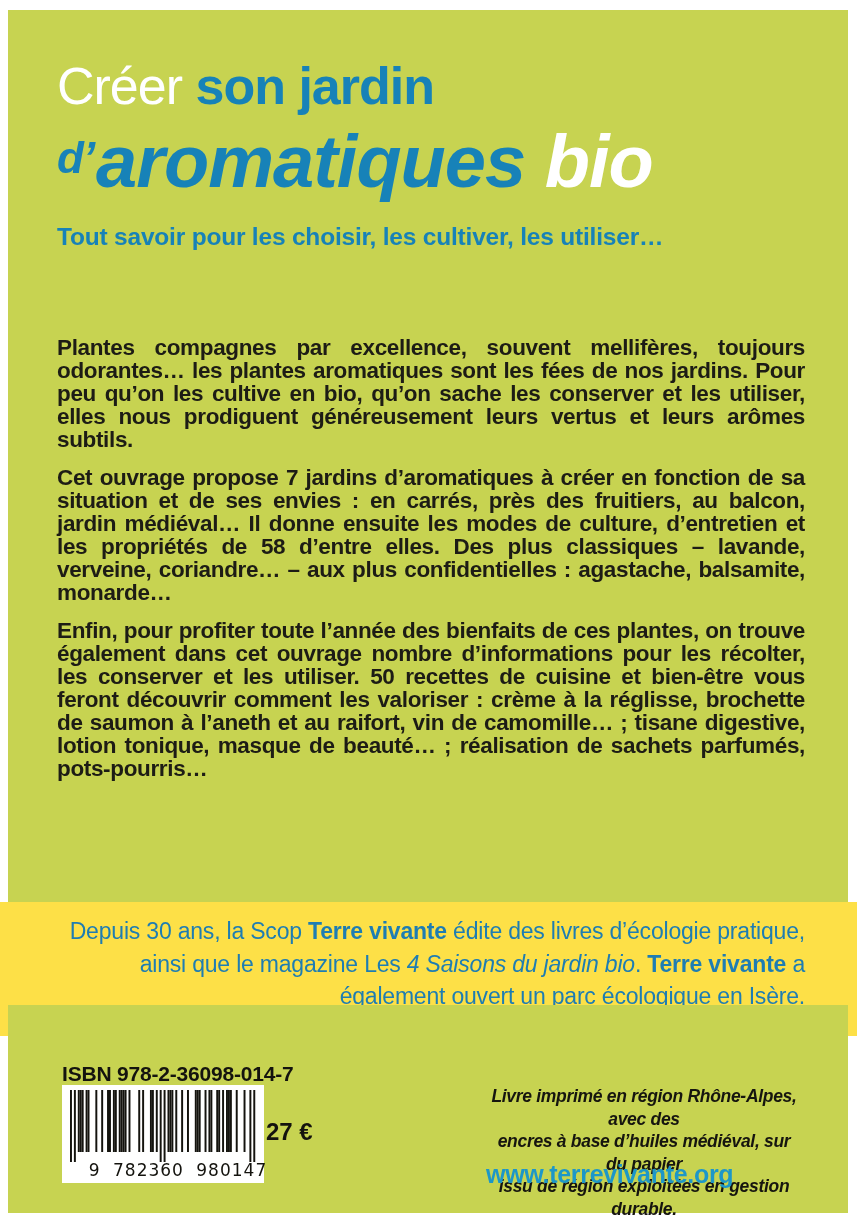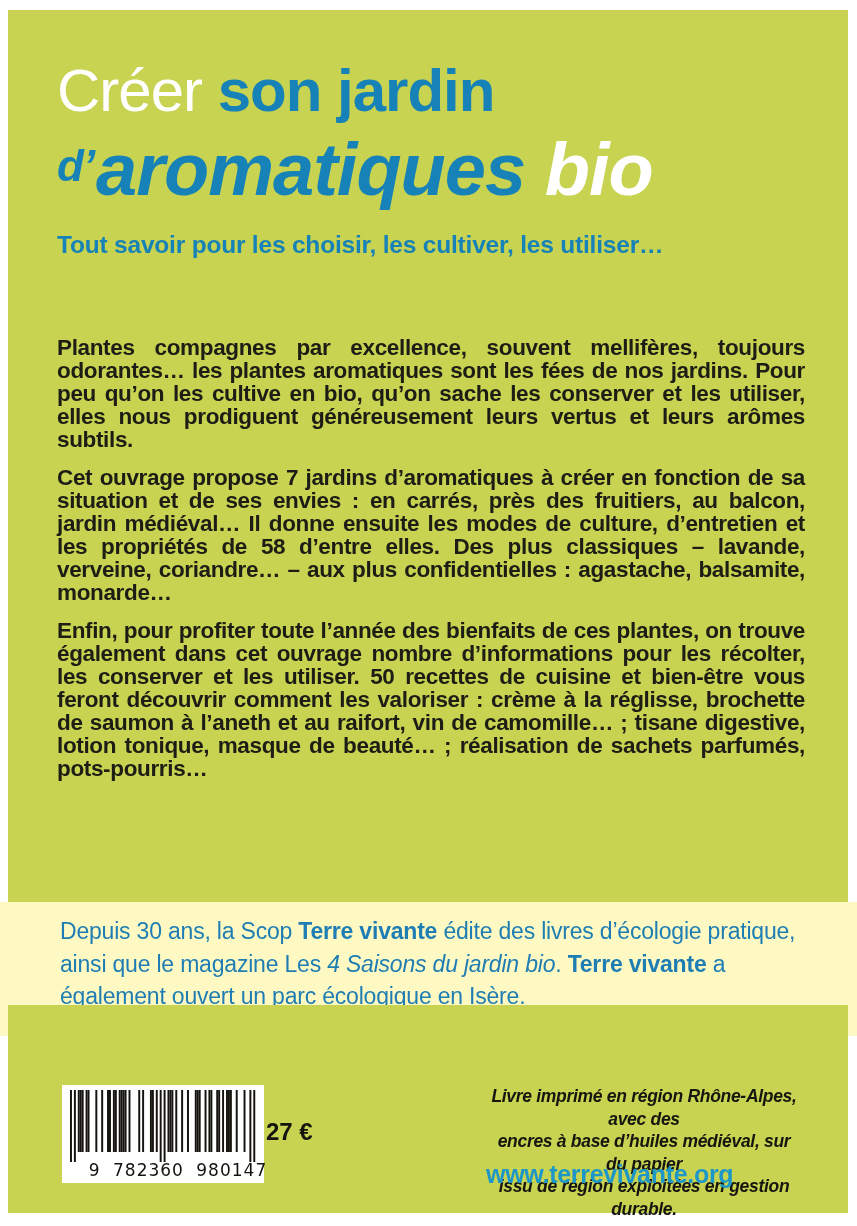--- a/index.html
+++ b/index.html
@@ -26,7 +26,7 @@
   
   .title-block{position:absolute;left:49px;top:50px;width:760px;}
   .title-line1{
-    font-size:60px;line-height:1.02;letter-spacing:-1px;white-space:nowrap;
+    font-size:52px;line-height:1.02;letter-spacing:-1px;white-space:nowrap;
   }
   .t-light{color:#ffffff;font-weight:400;}
   .t-blue{color:#1782b8;font-weight:700;}

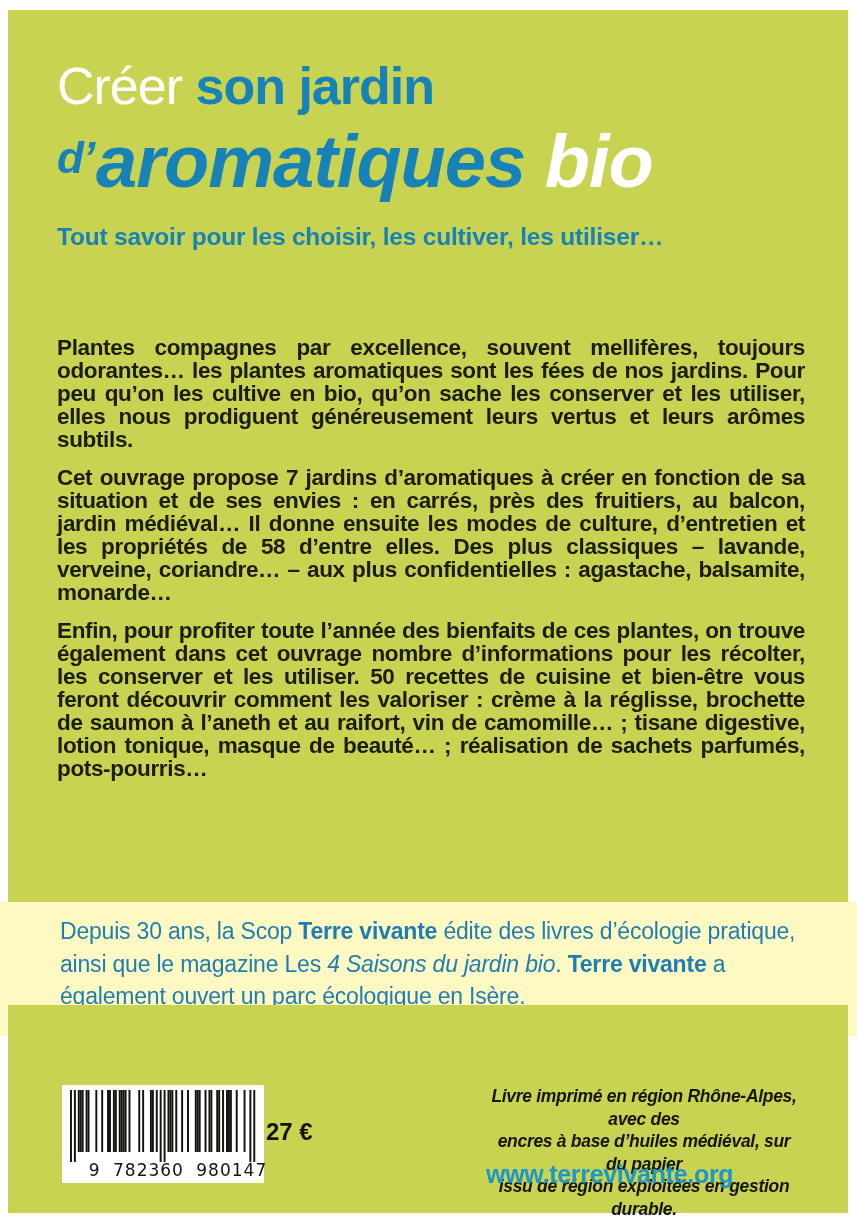--- a/index.html
+++ b/index.html
@@ -20,7 +20,8 @@
   }
   .publisher-band{
     position:absolute;left:0;top:902px;width:857px;height:134px;
-    background:#fef9c3;
+    background:#fde047;
+    text-align:right;
   }
 
   

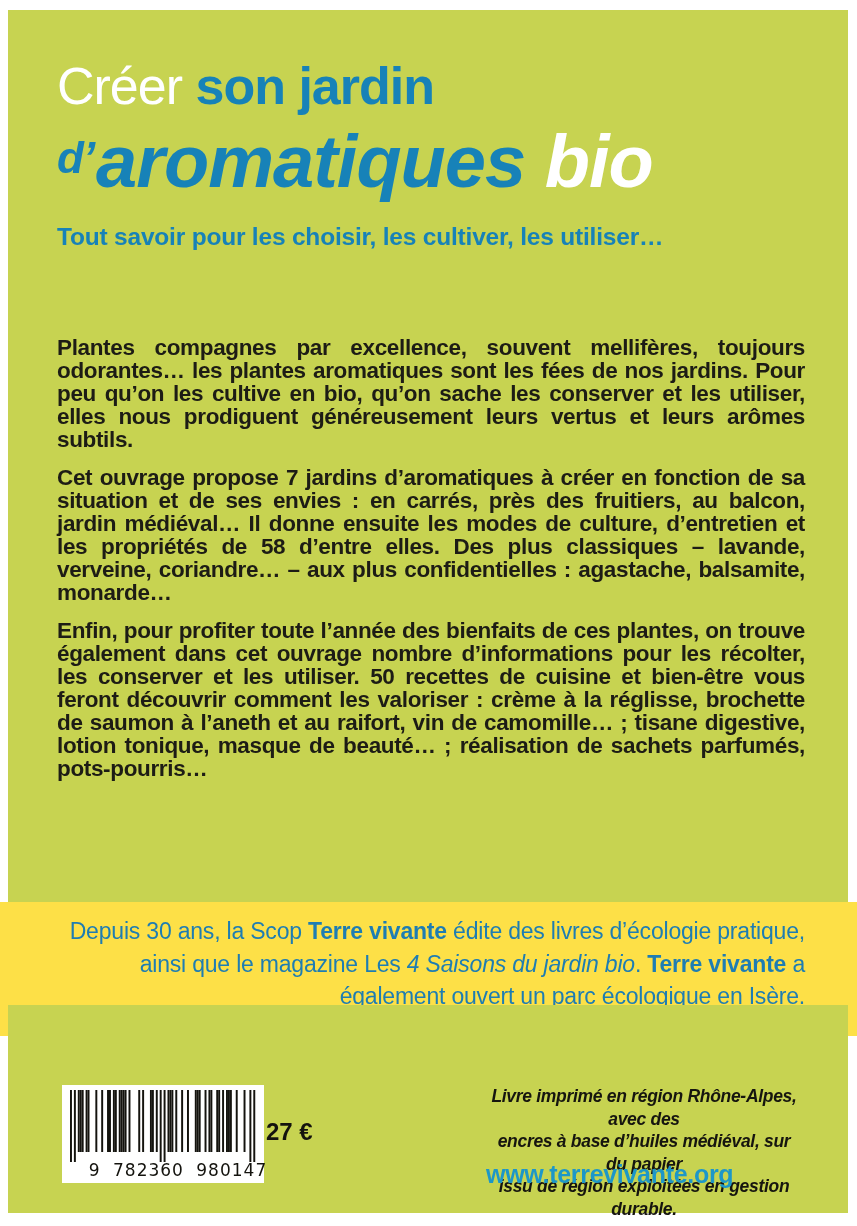--- a/index.html
+++ b/index.html
@@ -124,6 +124,7 @@
   </div>
 
   <div class="cover-bottom">
+    <div class="isbn-text">ISBN 978-2-36098-014-7</div>
 
     <div class="barcode-box">
       <svg class="barcode-bars" width="186" height="72" id="barcode-svg" xmlns="http://www.w3.org/2000/svg">

